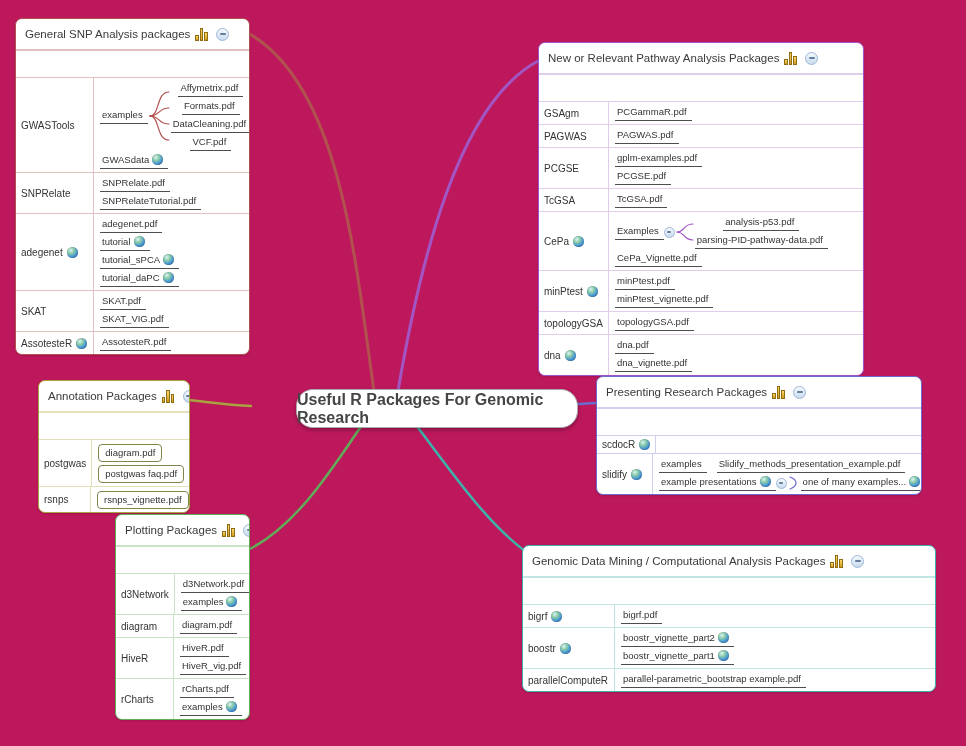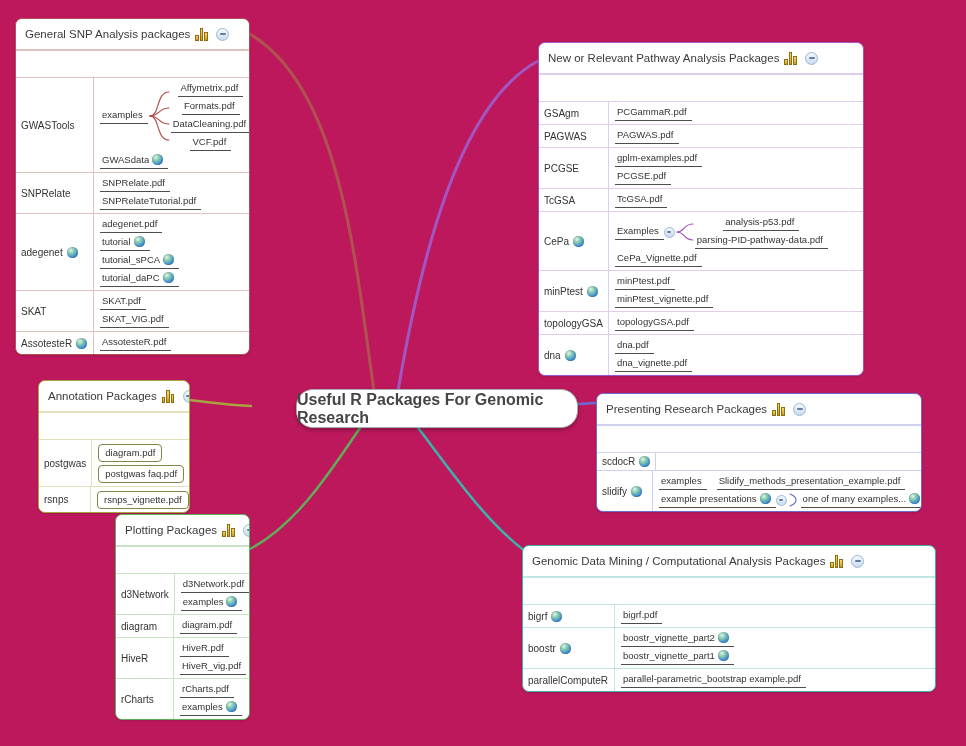--- a/index.html
+++ b/index.html
@@ -359,7 +359,7 @@
     </div>
   </div>
 
-  <div class="branch" style="left: 596px; top: 393px; width: 324px; --lw: 56px; --c: #6b6bce; --cl: #cfcfef;">
+  <div class="branch" style="left: 596px; top: 376px; width: 324px; --lw: 56px; --c: #6b6bce; --cl: #cfcfef;">
     <div class="b-title">
       <span>Presenting Research Packages</span>
       <span class="ic-chart">

